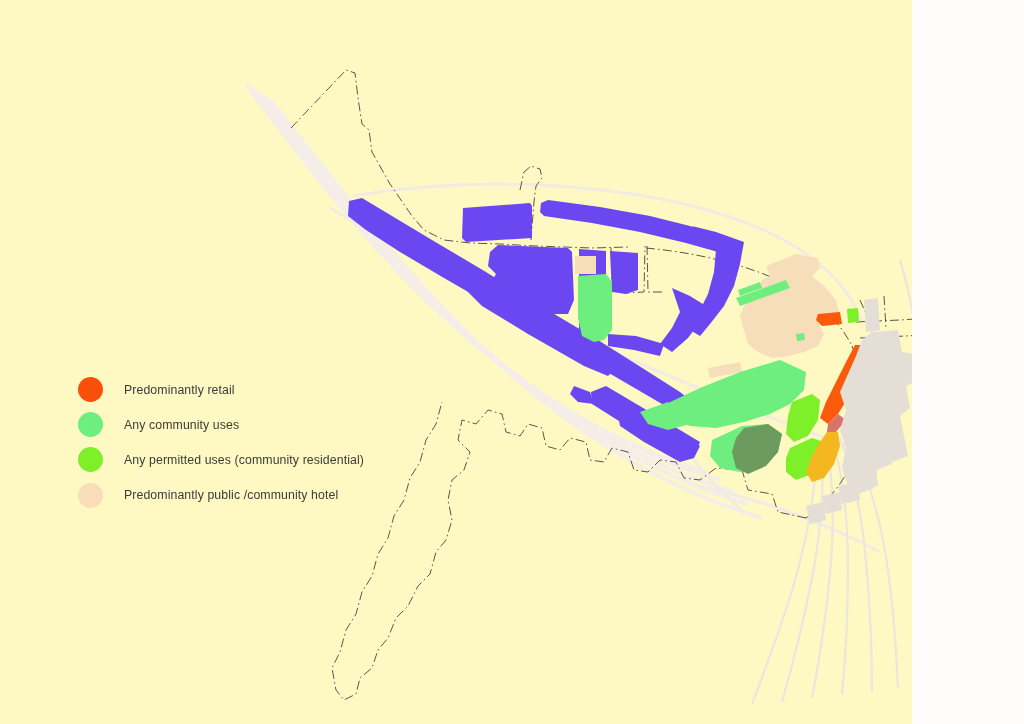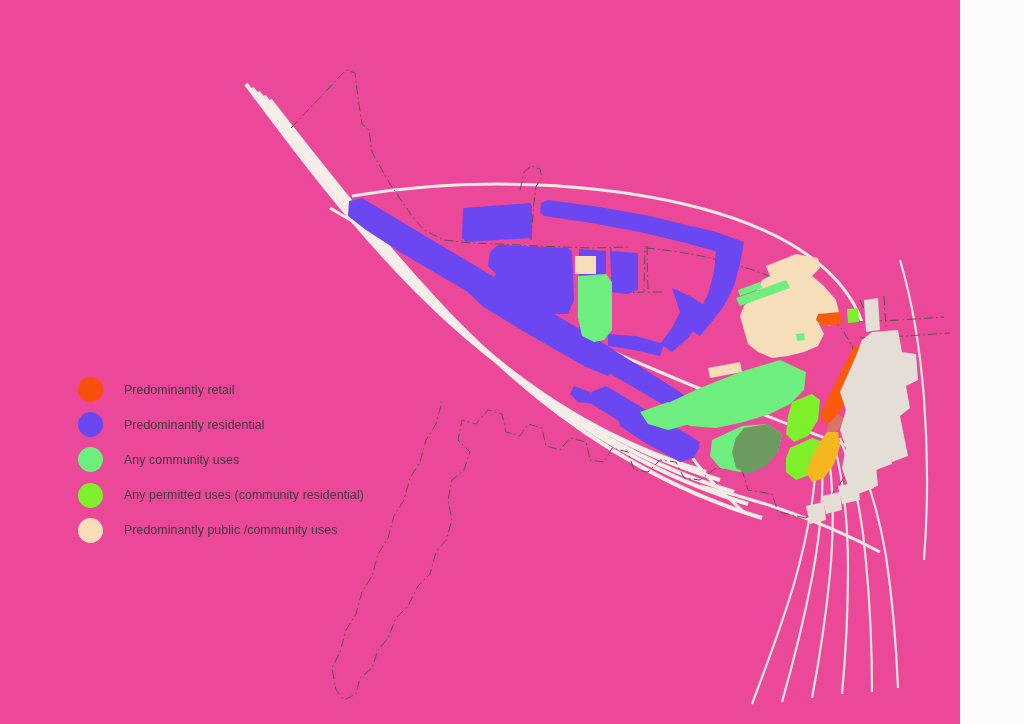--- a/index.html
+++ b/index.html
@@ -12,10 +12,9 @@
     position: relative;
     width: 912px;
     height: 724px;
-    background: #ec4899;
+    background: #fef9c3;
     font-family: "Liberation Sans", sans-serif;
     overflow: hidden;
-    padding-left: 48px;
   }
   #map-svg {
     position: absolute;

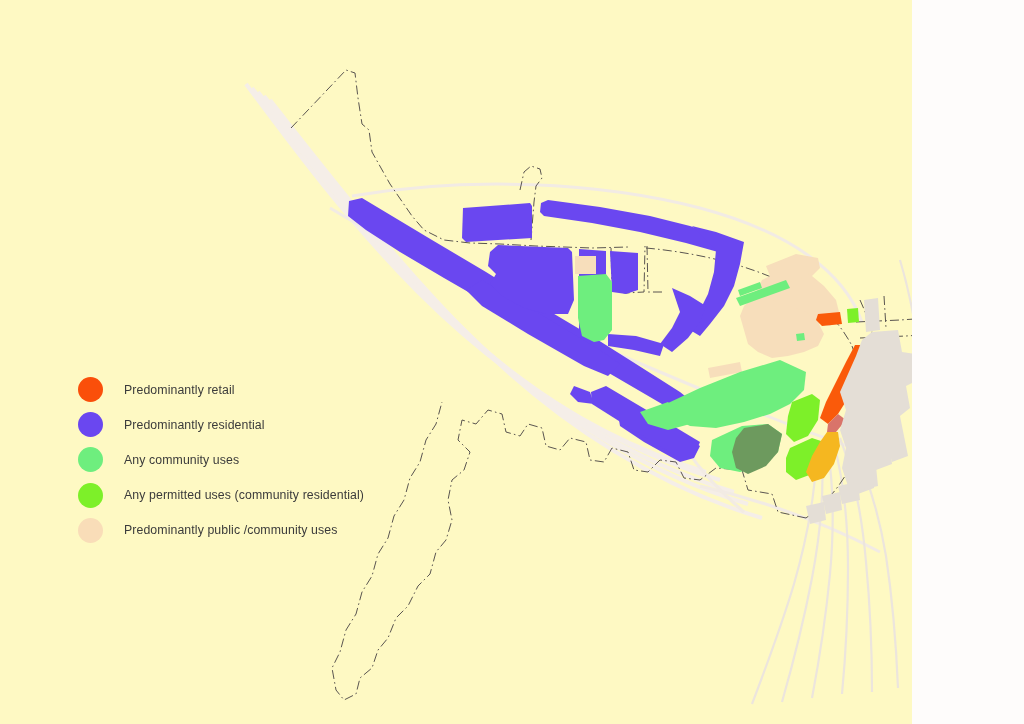--- a/index.html
+++ b/index.html
@@ -221,10 +221,6 @@
       <span class="legend-label">Predominantly retail</span>
     </div>
 
-    <div class="legend-row">
-      <span class="legend-swatch" style="background:#6a47f0"></span>
-      <span class="legend-label">Predominantly residential</span>
-    </div>
 
     <div class="legend-row">
       <span class="legend-swatch" style="background:#6eee7e"></span>

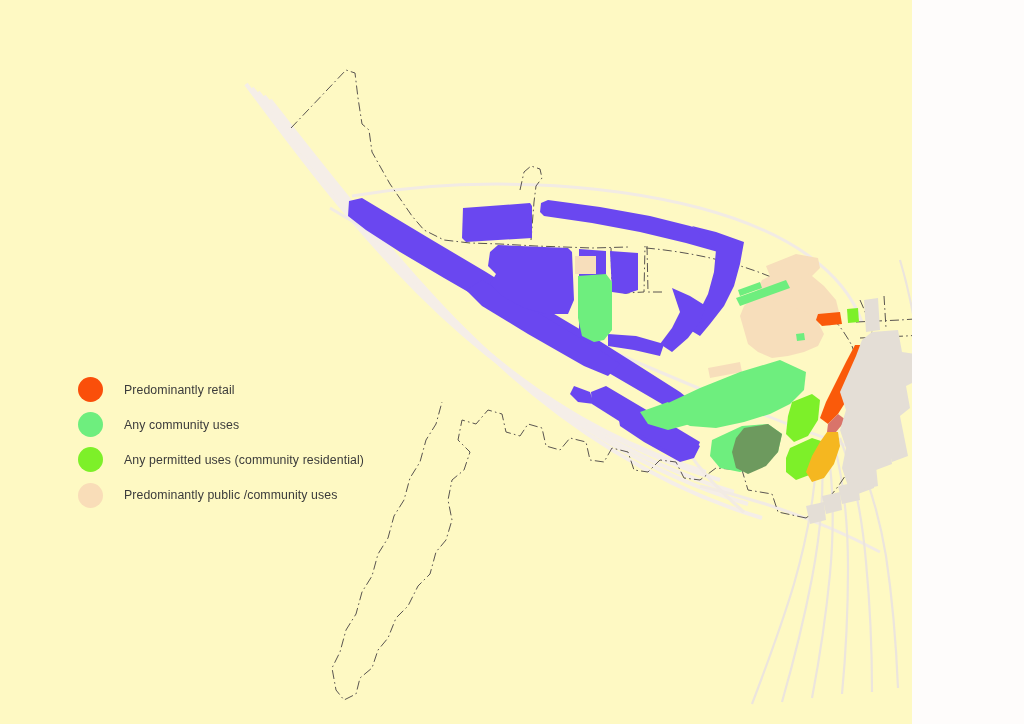--- a/index.html
+++ b/index.html
@@ -234,7 +234,7 @@
 
     <div class="legend-row">
       <span class="legend-swatch" style="background:#f9ddb8"></span>
-      <span class="legend-label">Predominantly public /community uses</span>
+      <span class="legend-label">Predominantly public /community hotel</span>
     </div>
 
 

